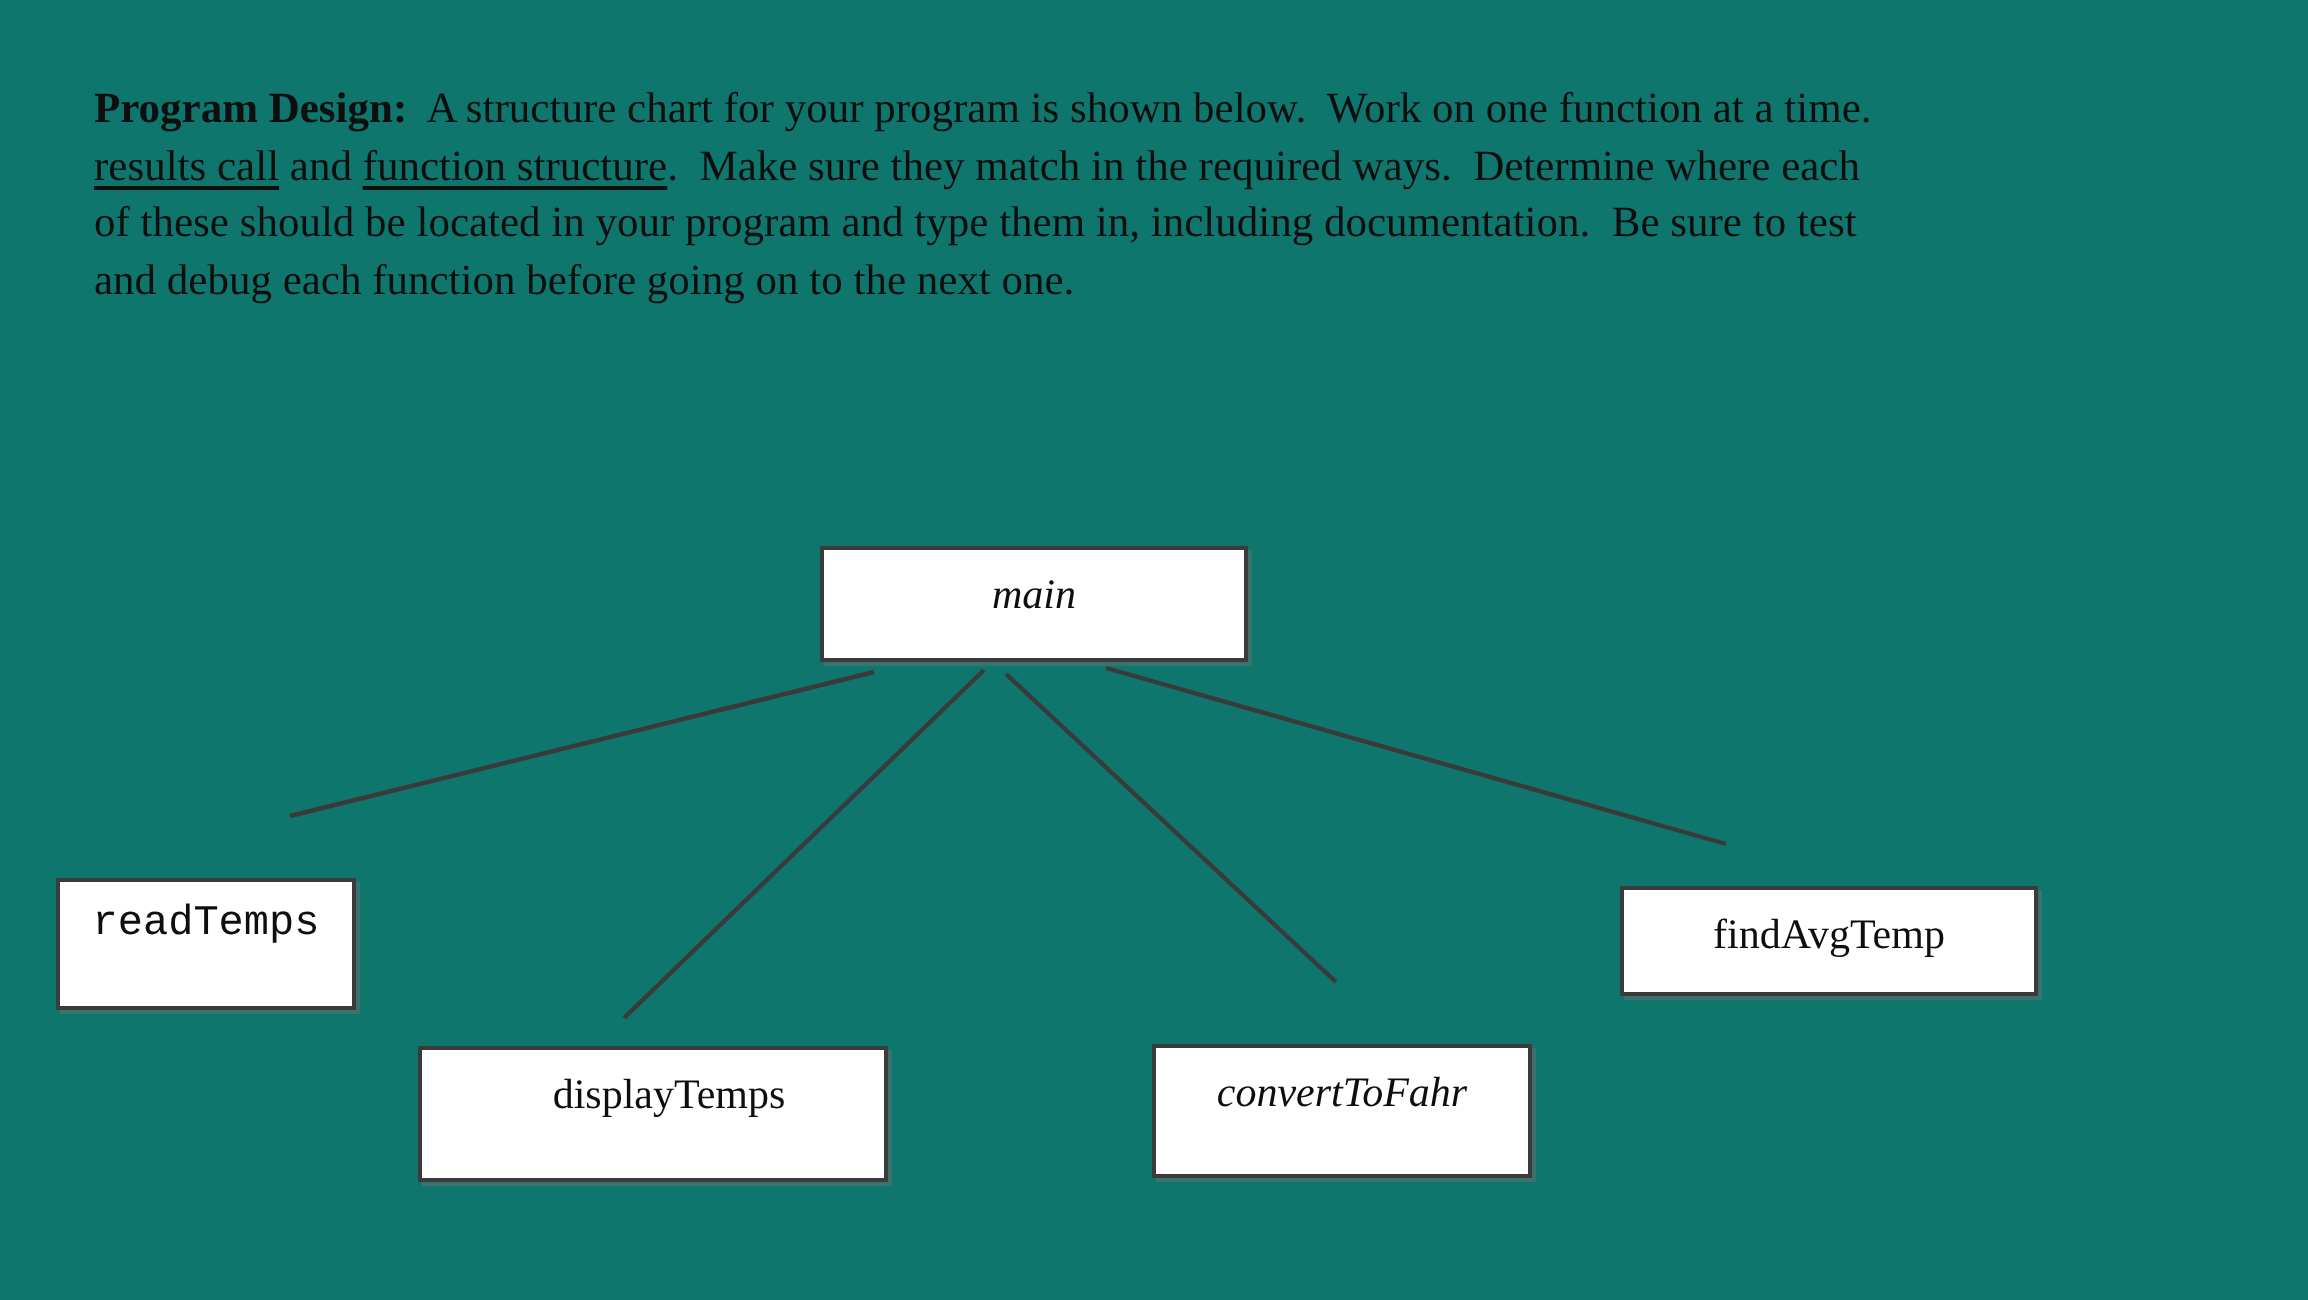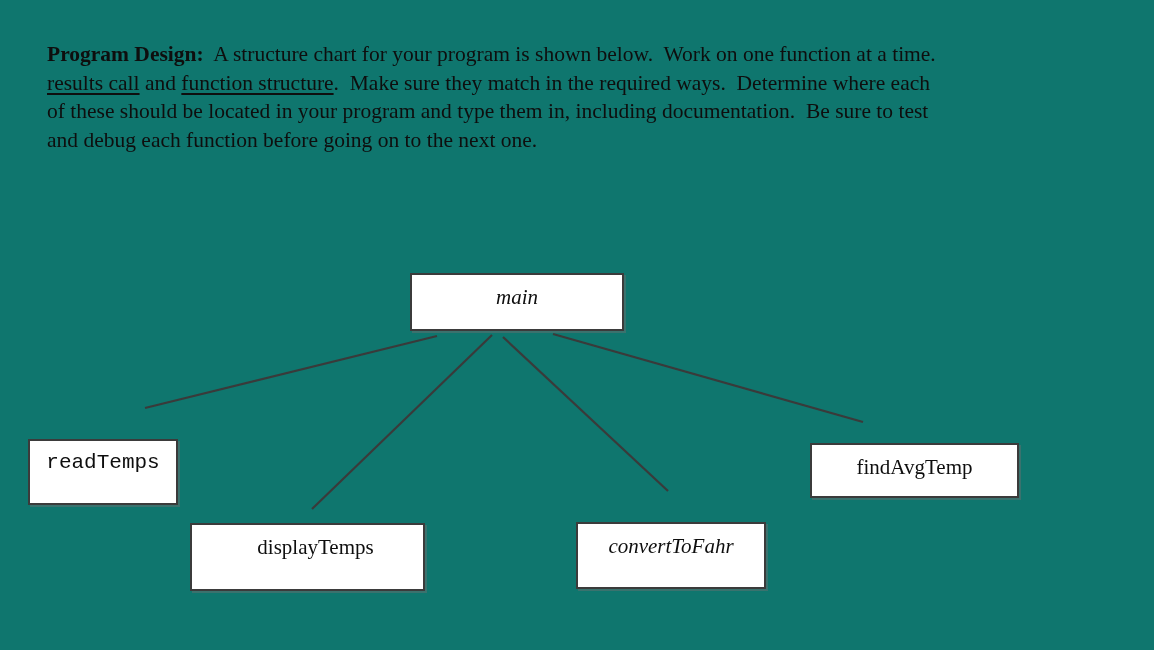--- a/index.html
+++ b/index.html
@@ -78,7 +78,7 @@
     <div>
         <div class="func-box italic" style="left: 410px; top: 273px; width: 214px; height: 58px; border-color: rgb(59, 59, 59);"><span>main</span></div>
         <div class="func-box" style="left: 28px; top: 439px; width: 150px; height: 66px; border-color: rgb(59, 59, 59); font-family: Liberation Mono, monospace;"><span>readTemps</span></div>
-        <div class="func-box" style="left: 190px; top: 523px; width: 235px; height: 68px; border-color: rgb(59, 59, 59); padding-left: 16px;"><span>displayTemps</span></div>
+        <div class="func-box" style="left: 209px; top: 523px; width: 235px; height: 68px; border-color: rgb(59, 59, 59); padding-left: 16px;"><span>displayTemps</span></div>
         <div class="func-box" style="left: 576px; top: 522px; width: 190px; height: 67px; border-color: rgb(59, 59, 59); font-style: italic;"><span>convertToFahr</span></div>
         <div class="func-box" style="left: 798px; top: 443px; width: 209px; height: 55px; border-color: rgb(59, 59, 59); margin-left: 12px;"><span>findAvgTemp</span></div>
       </div>

